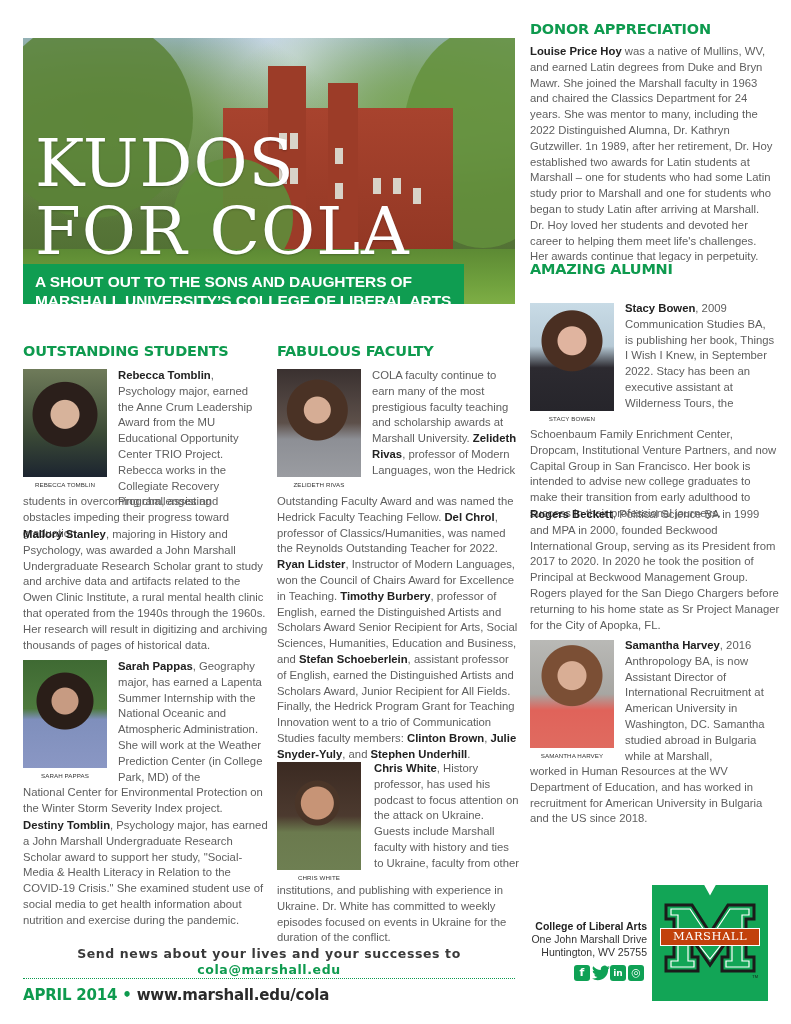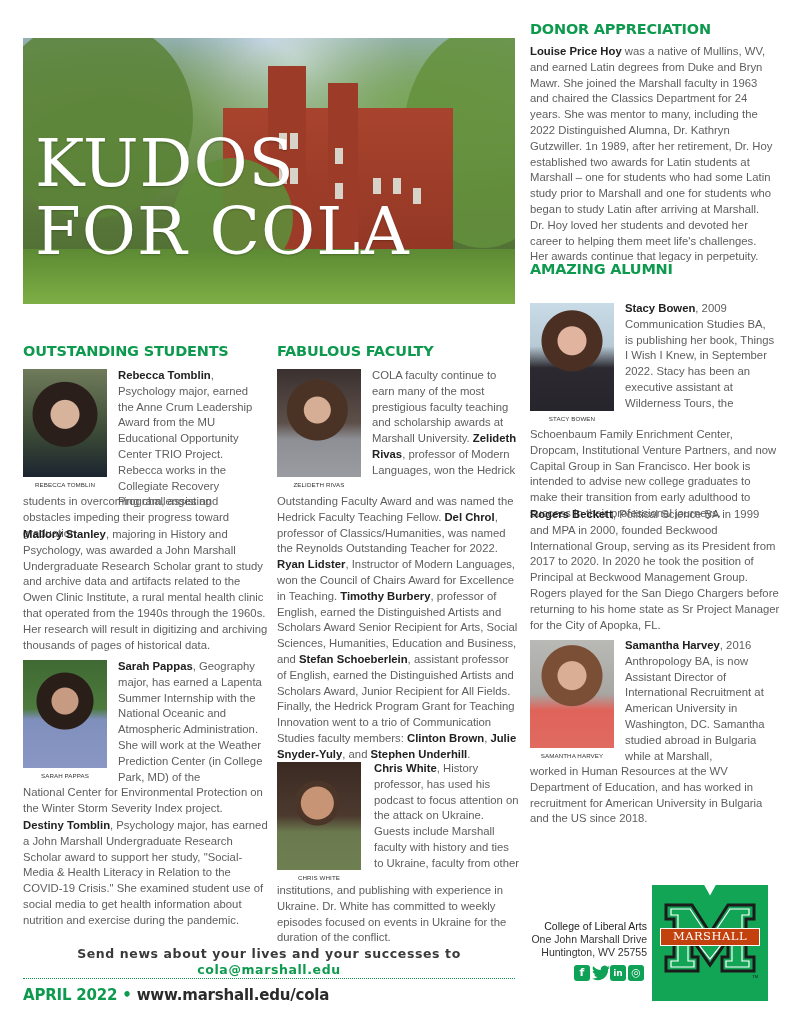--- a/index.html
+++ b/index.html
@@ -145,6 +145,10 @@
     <div>KUDOS</div>
     <div>FOR COLA</div>
   </div>
+  <div class="banner">
+    <div>A SHOUT OUT TO THE SONS AND DAUGHTERS OF</div>
+    <div>MARSHALL UNIVERSITY’S COLLEGE OF LIBERAL ARTS</div>
+  </div>
 </div>
 
 <div class="section-title" style="left:23px;top:343px;">OUTSTANDING STUDENTS</div>

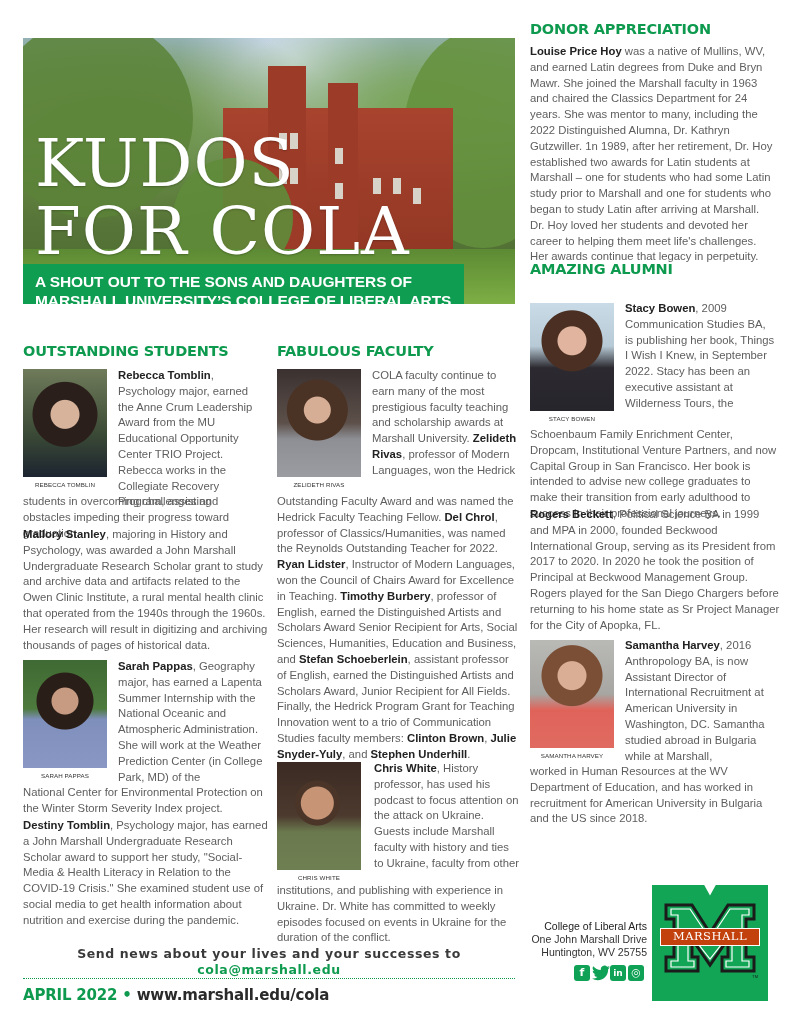--- a/index.html
+++ b/index.html
@@ -96,7 +96,7 @@
     position: absolute; left: 527px; top: 920px; width: 120px; text-align: right;
     font-size: 10.5px; line-height: 13px; color: #333;
   }
-  .address .org { font-weight: normal; color: #222; }
+  .address .org { font-weight: bold; color: #222; }
   .social { position: absolute; left: 574px; top: 965px; display: flex; gap: 2px; }
   .social .ic {
     width: 16px; height: 16px; background: #0fa155; color: #fff; border-radius: 3px;

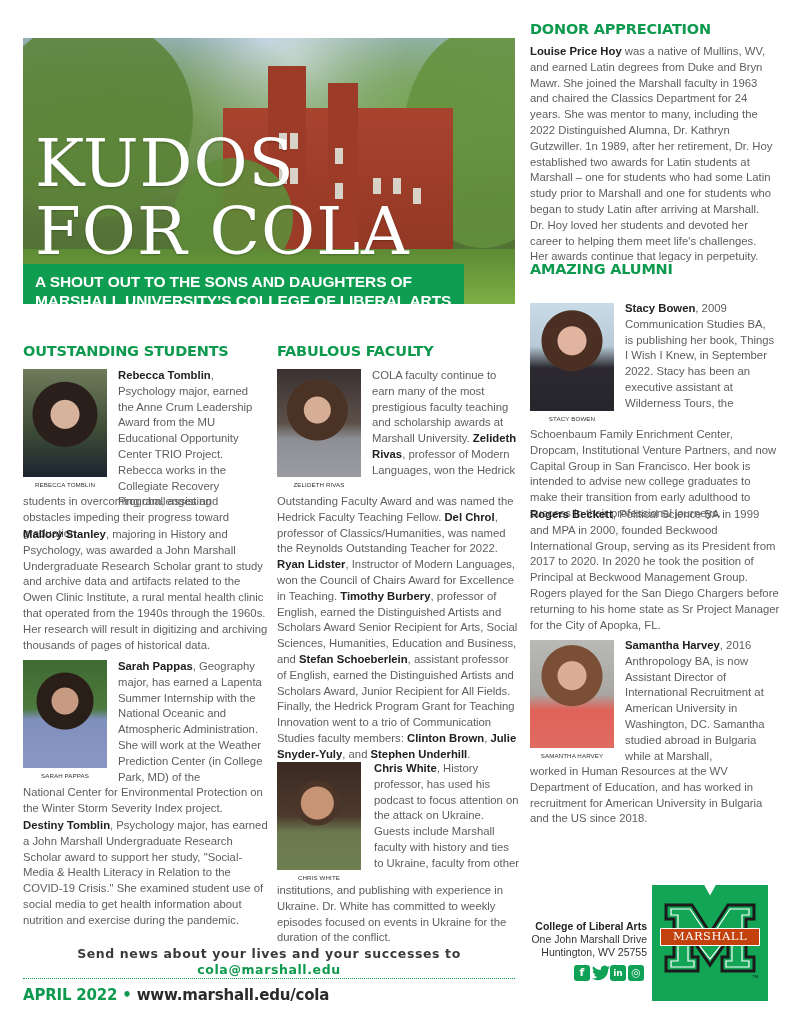--- a/index.html
+++ b/index.html
@@ -238,7 +238,7 @@
 </div>
 <div class="dotted-rule"></div>
 <div class="footer-issue">
-  <span class="month">APRIL 2022</span><span class="month"> • </span><span>www.marshall.edu/cola</span>
+  <span class="month">APRIL 2014</span><span class="month"> • </span><span>www.marshall.edu/cola</span>
 </div>
 
 <div class="address">

